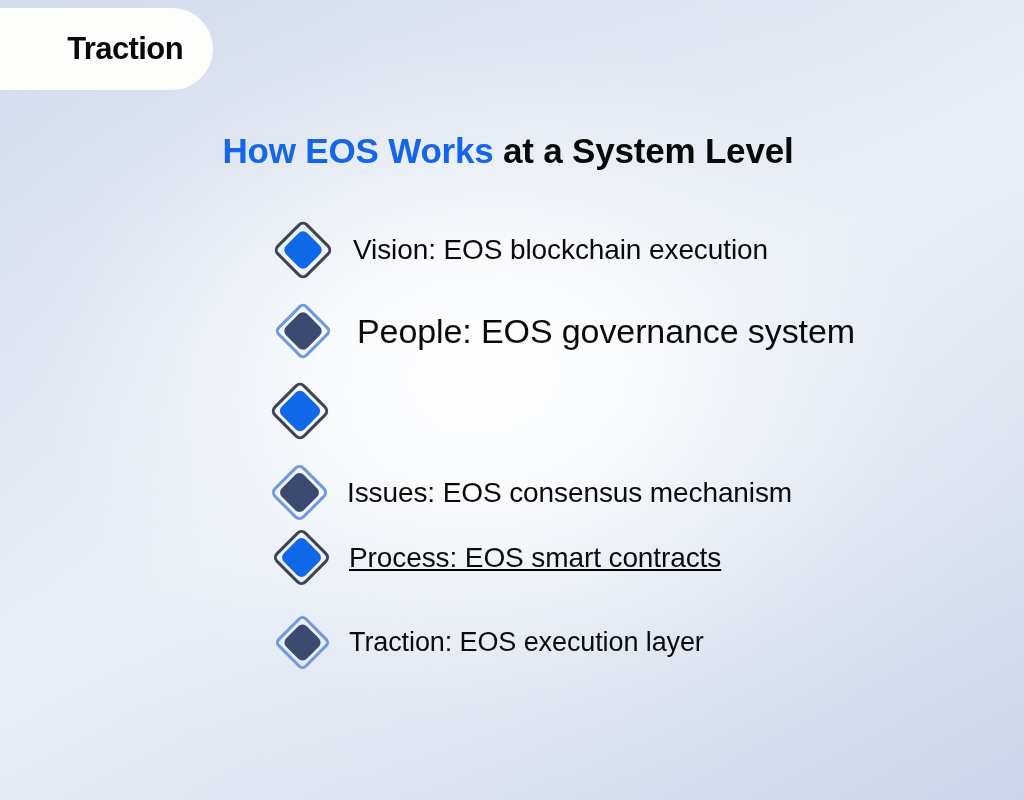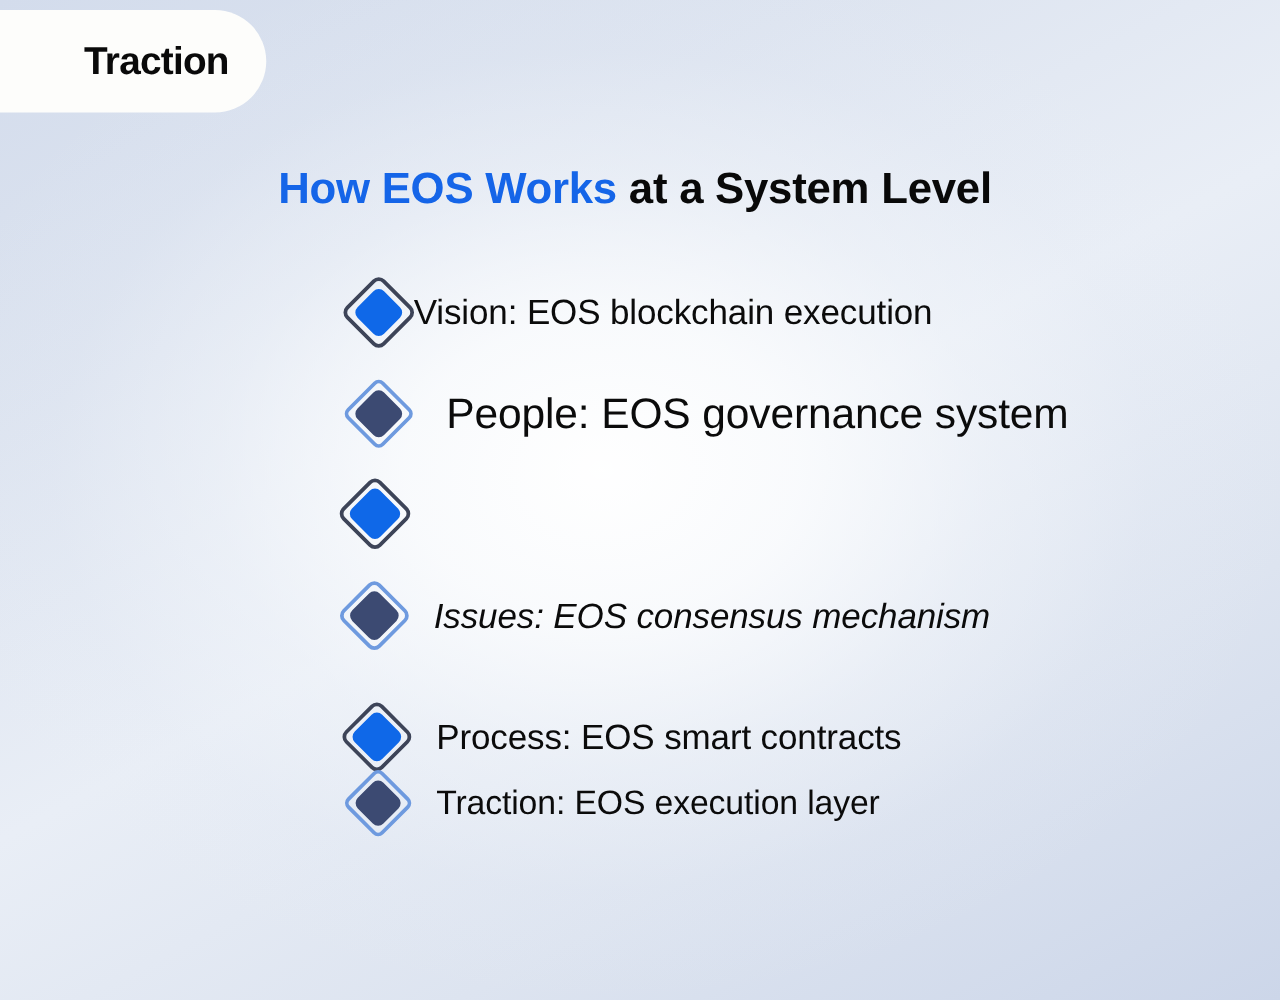--- a/index.html
+++ b/index.html
@@ -143,7 +143,7 @@
           <span class="outer" style="left: 6px; top: 6px; width: 44px; height: 44px; border-width: 3px; border-radius: 7px;"></span>
           <span class="inner" style="left: 13px; top: 13px; width: 30px; height: 30px; border-radius: 6px;"></span>
         </span>
-        <span class="point-label" style="font-size: 28px; ">Vision: EOS blockchain execution</span>
+        <span class="point-label" style="font-size: 28px; margin-left: 22px;">Vision: EOS blockchain execution</span>
       </div>
       <div class="point-row" style="left: 276px; top: 82px;">
         <span class="diamond dark" style="width: 54px; height: 54px;">

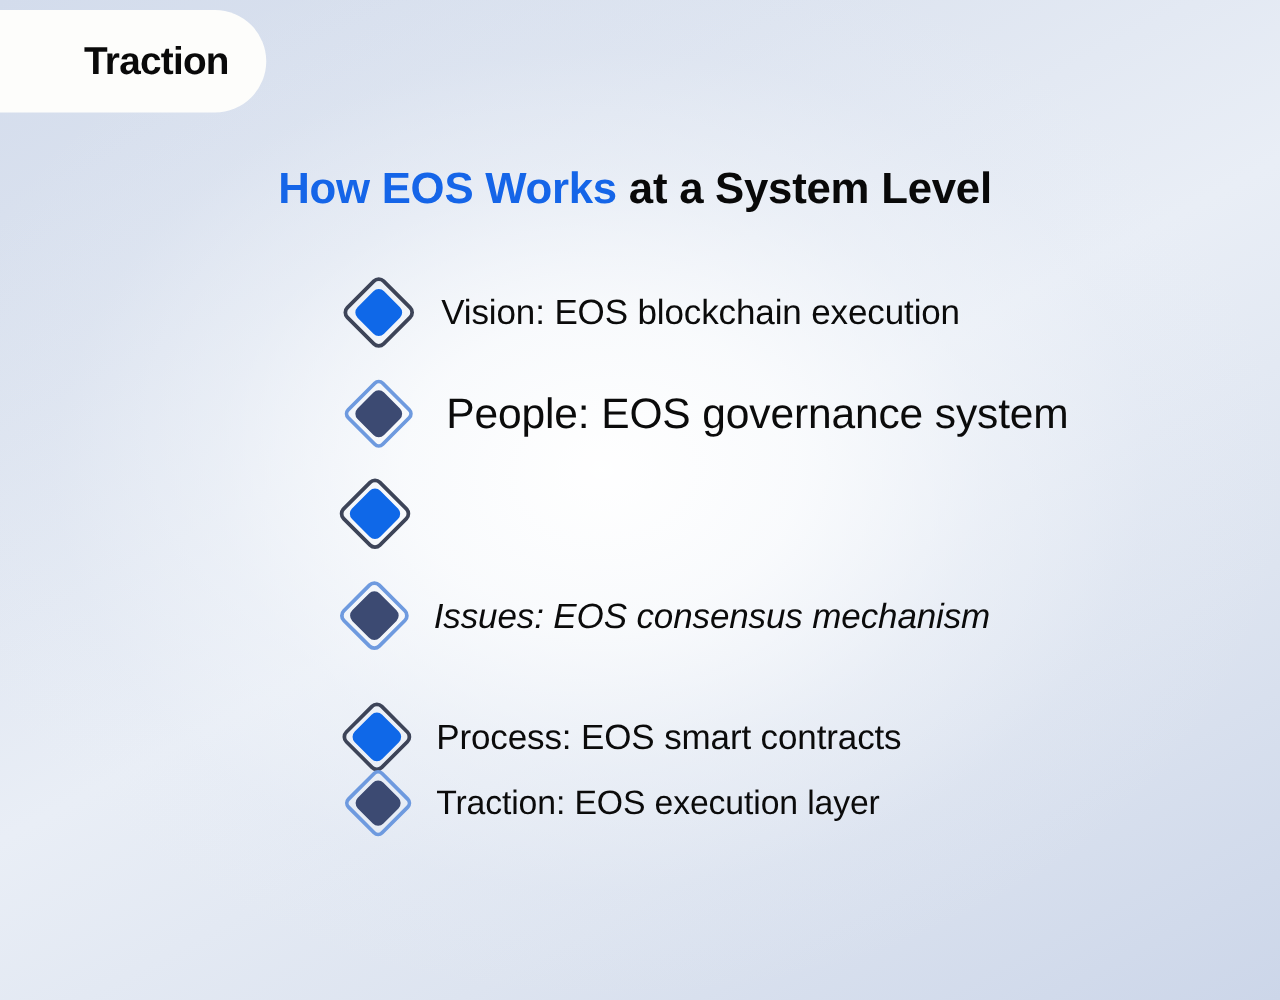--- a/index.html
+++ b/index.html
@@ -163,7 +163,7 @@
           <span class="outer" style="left: 6px; top: 6px; width: 43px; height: 43px; border-width: 3px; border-radius: 7px;"></span>
           <span class="inner" style="left: 12px; top: 12px; width: 31px; height: 31px; border-radius: 6px;"></span>
         </span>
-        <span class="point-label" style="font-size: 28px; margin-left: 20px; font-style: italic;">Issues: EOS consensus mechanism</span>
+        <span class="point-label" style="font-size: 28px; margin-left: 20px;">Issues: EOS consensus mechanism</span>
       </div>
       <div class="point-row" style="left: 274px; top: 340px;">
         <span class="diamond blue" style="width: 55px; height: 55px;">

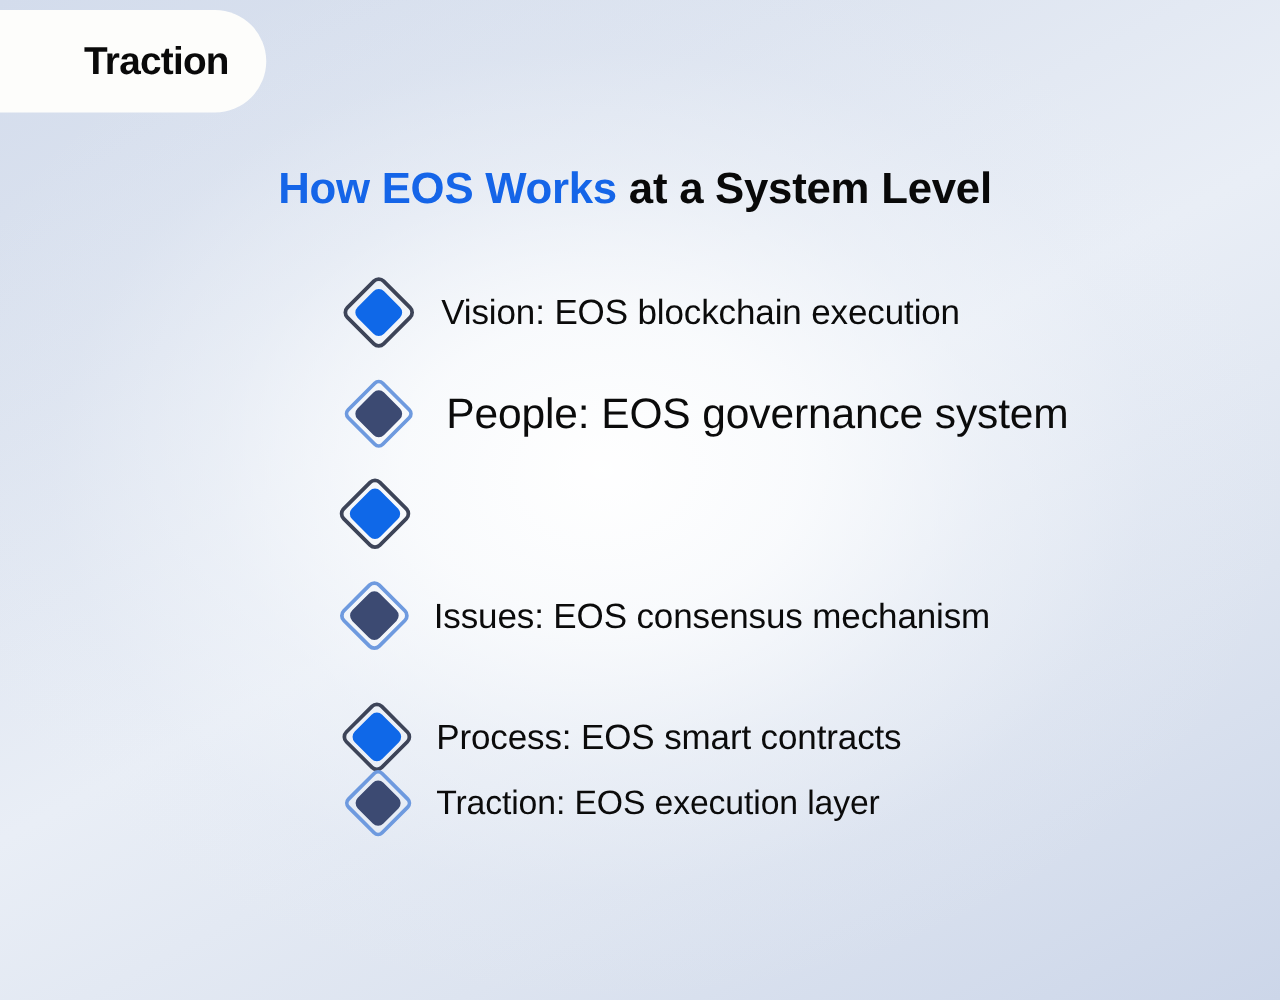--- a/index.html
+++ b/index.html
@@ -165,7 +165,7 @@
         </span>
         <span class="point-label" style="font-size: 28px; margin-left: 20px;">Issues: EOS consensus mechanism</span>
       </div>
-      <div class="point-row" style="left: 274px; top: 340px;">
+      <div class="point-row" style="left: 274px; top: 308px; text-decoration: underline;">
         <span class="diamond blue" style="width: 55px; height: 55px;">
           <span class="outer" style="left: 6px; top: 6px; width: 43px; height: 43px; border-width: 3px; border-radius: 7px;"></span>
           <span class="inner" style="left: 12px; top: 12px; width: 31px; height: 31px; border-radius: 6px;"></span>

